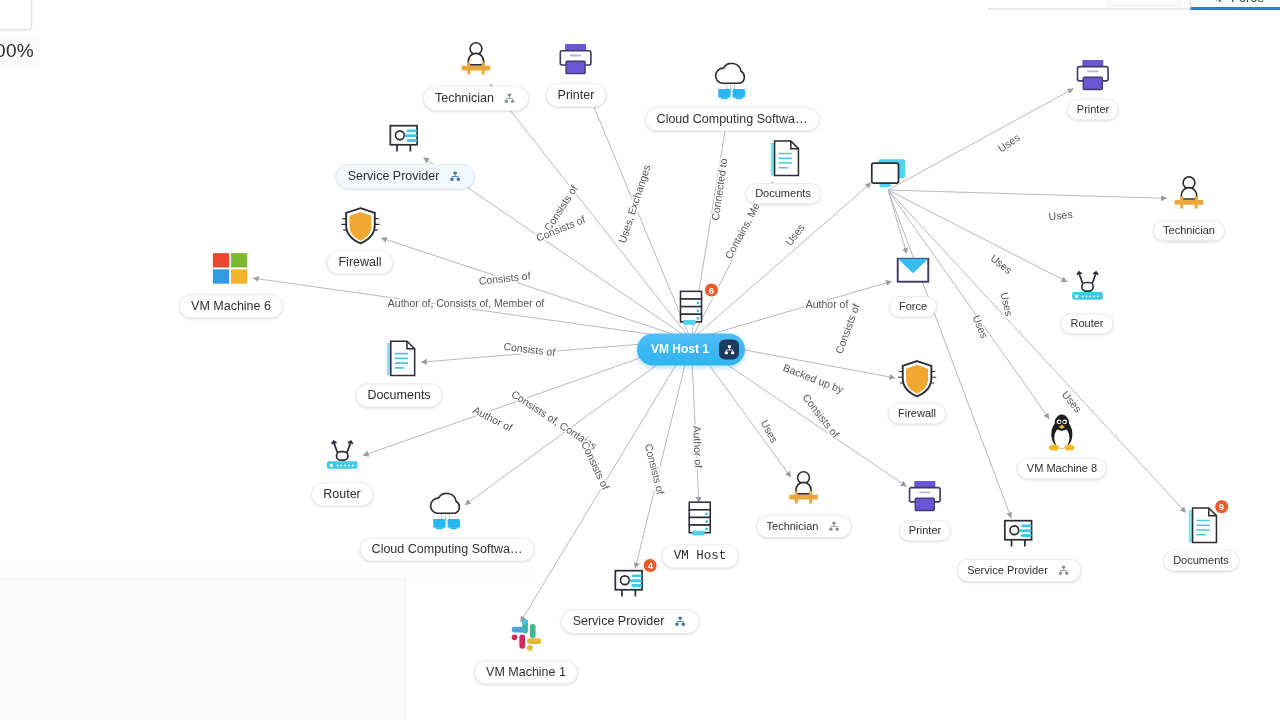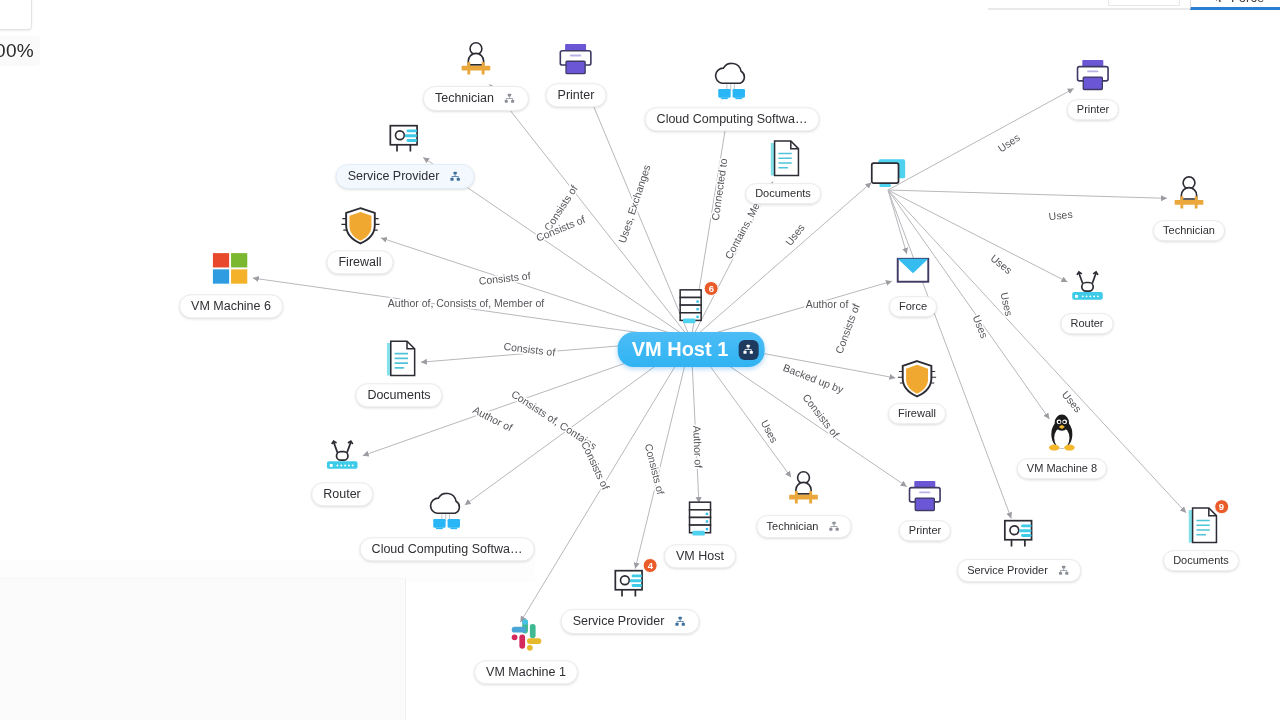--- a/index.html
+++ b/index.html
@@ -69,7 +69,7 @@
   .node-label.small{font-size:11px;padding:3px 9px;border-radius:11px;}
   .node-label.hub{
     background:linear-gradient(180deg,#4dbdf5 0%,#2fb3f3 100%);
-    border:none;color:#fff;font-weight:bold;font-size:20px;
+    border:none;color:#fff;font-weight:bold;font-size:12px;
     padding:6px 6px 6px 14px;border-radius:16px;
     box-shadow:0 2px 5px rgba(40,140,220,.35);gap:10px;
   }

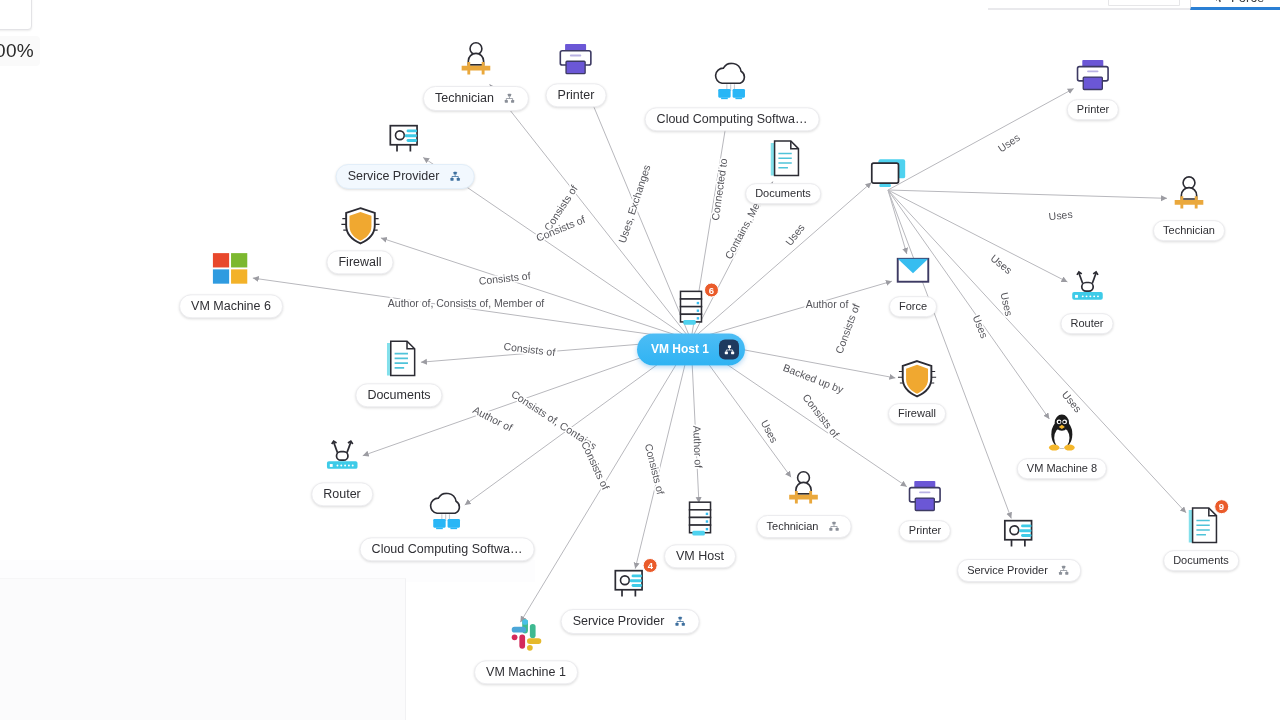--- a/index.html
+++ b/index.html
@@ -511,7 +511,7 @@
           <span>Cloud Computing Softwa…</span>
         </div>
       </div>
-      <div class="node" style="left: 700px; top: 533px;">
+      <div class="node" style="left: 700px; top: 533px; font-family: Liberation Mono, monospace;">
         <div class="node-icon">
           <svg viewBox="0 0 48 44" width="46" height="42">
             <g fill="#fff" stroke="#2c2c34" stroke-width="1.6">

